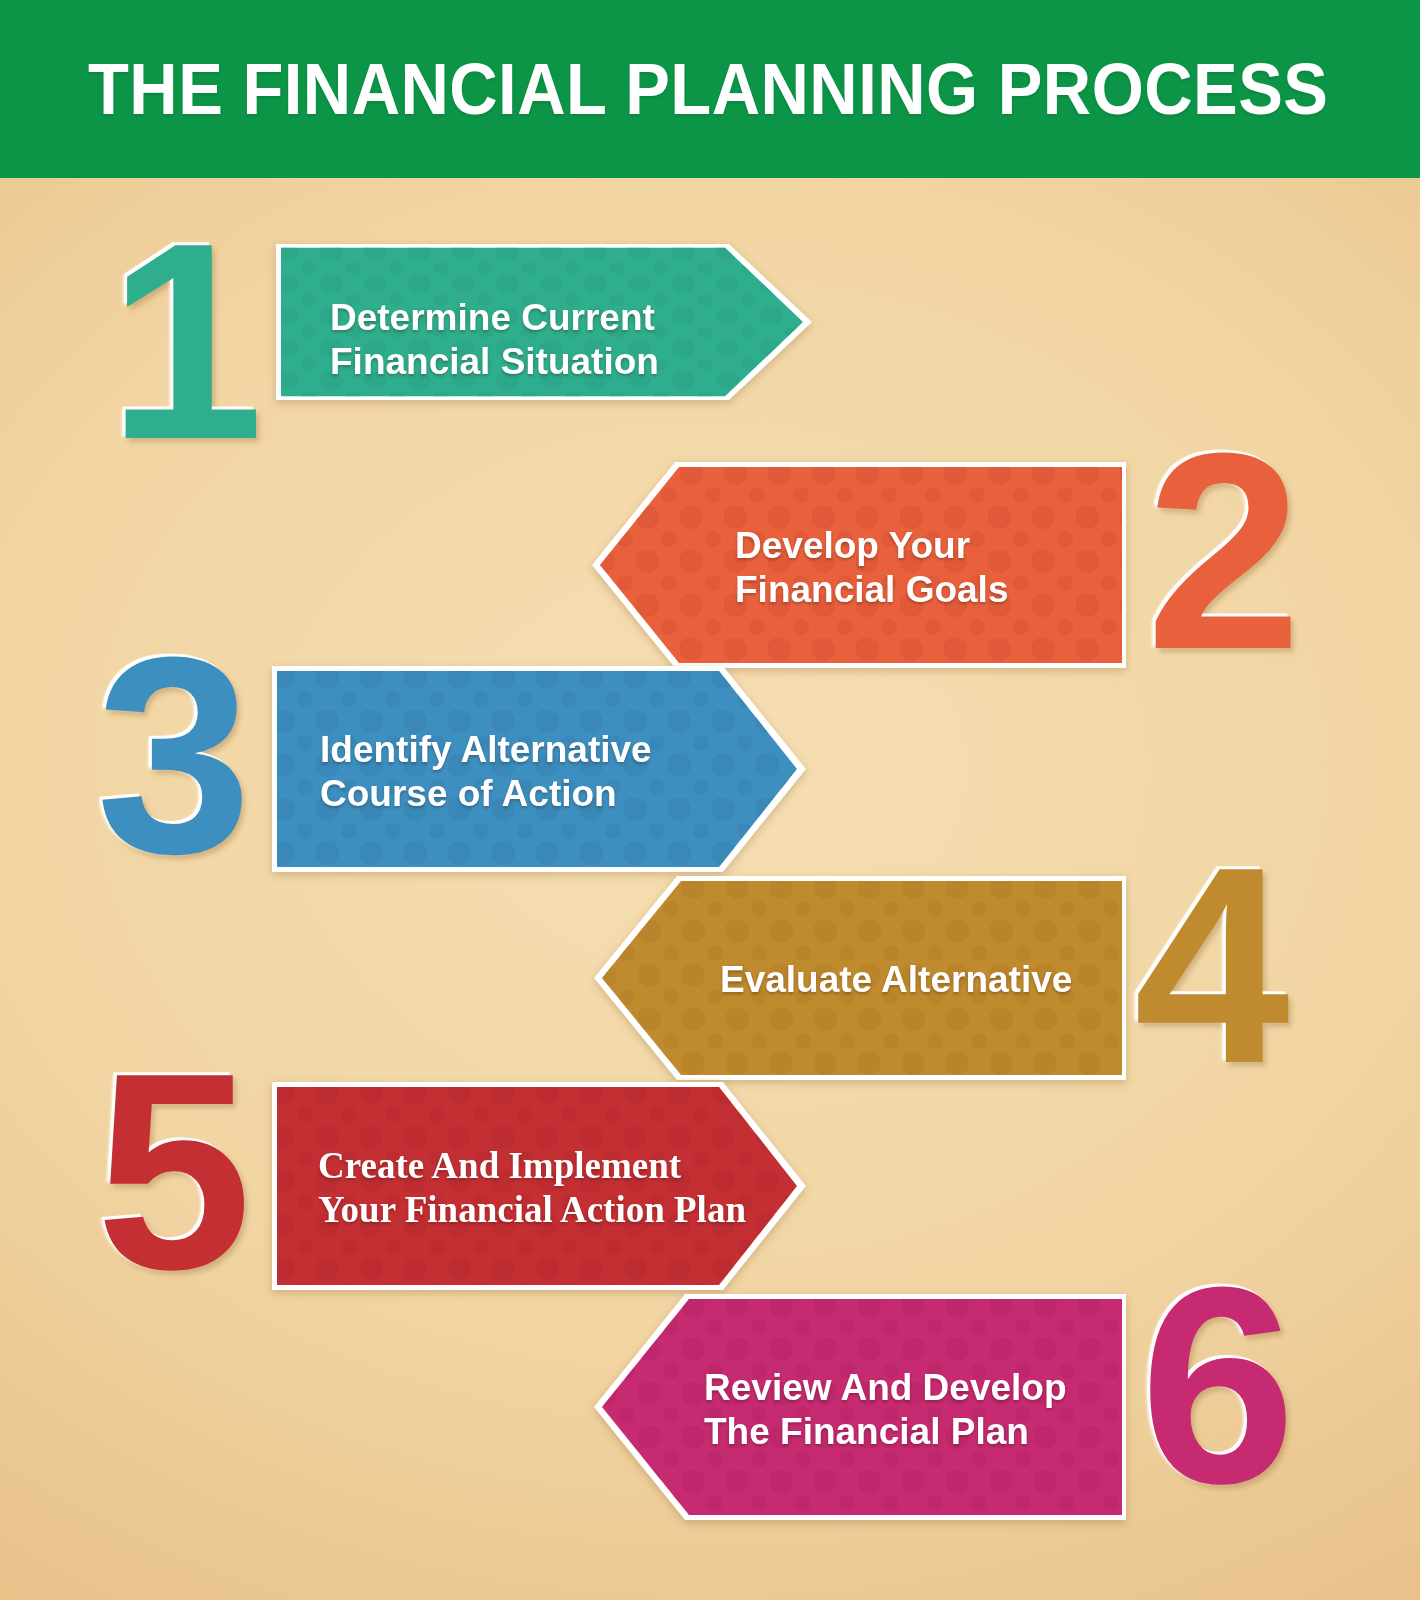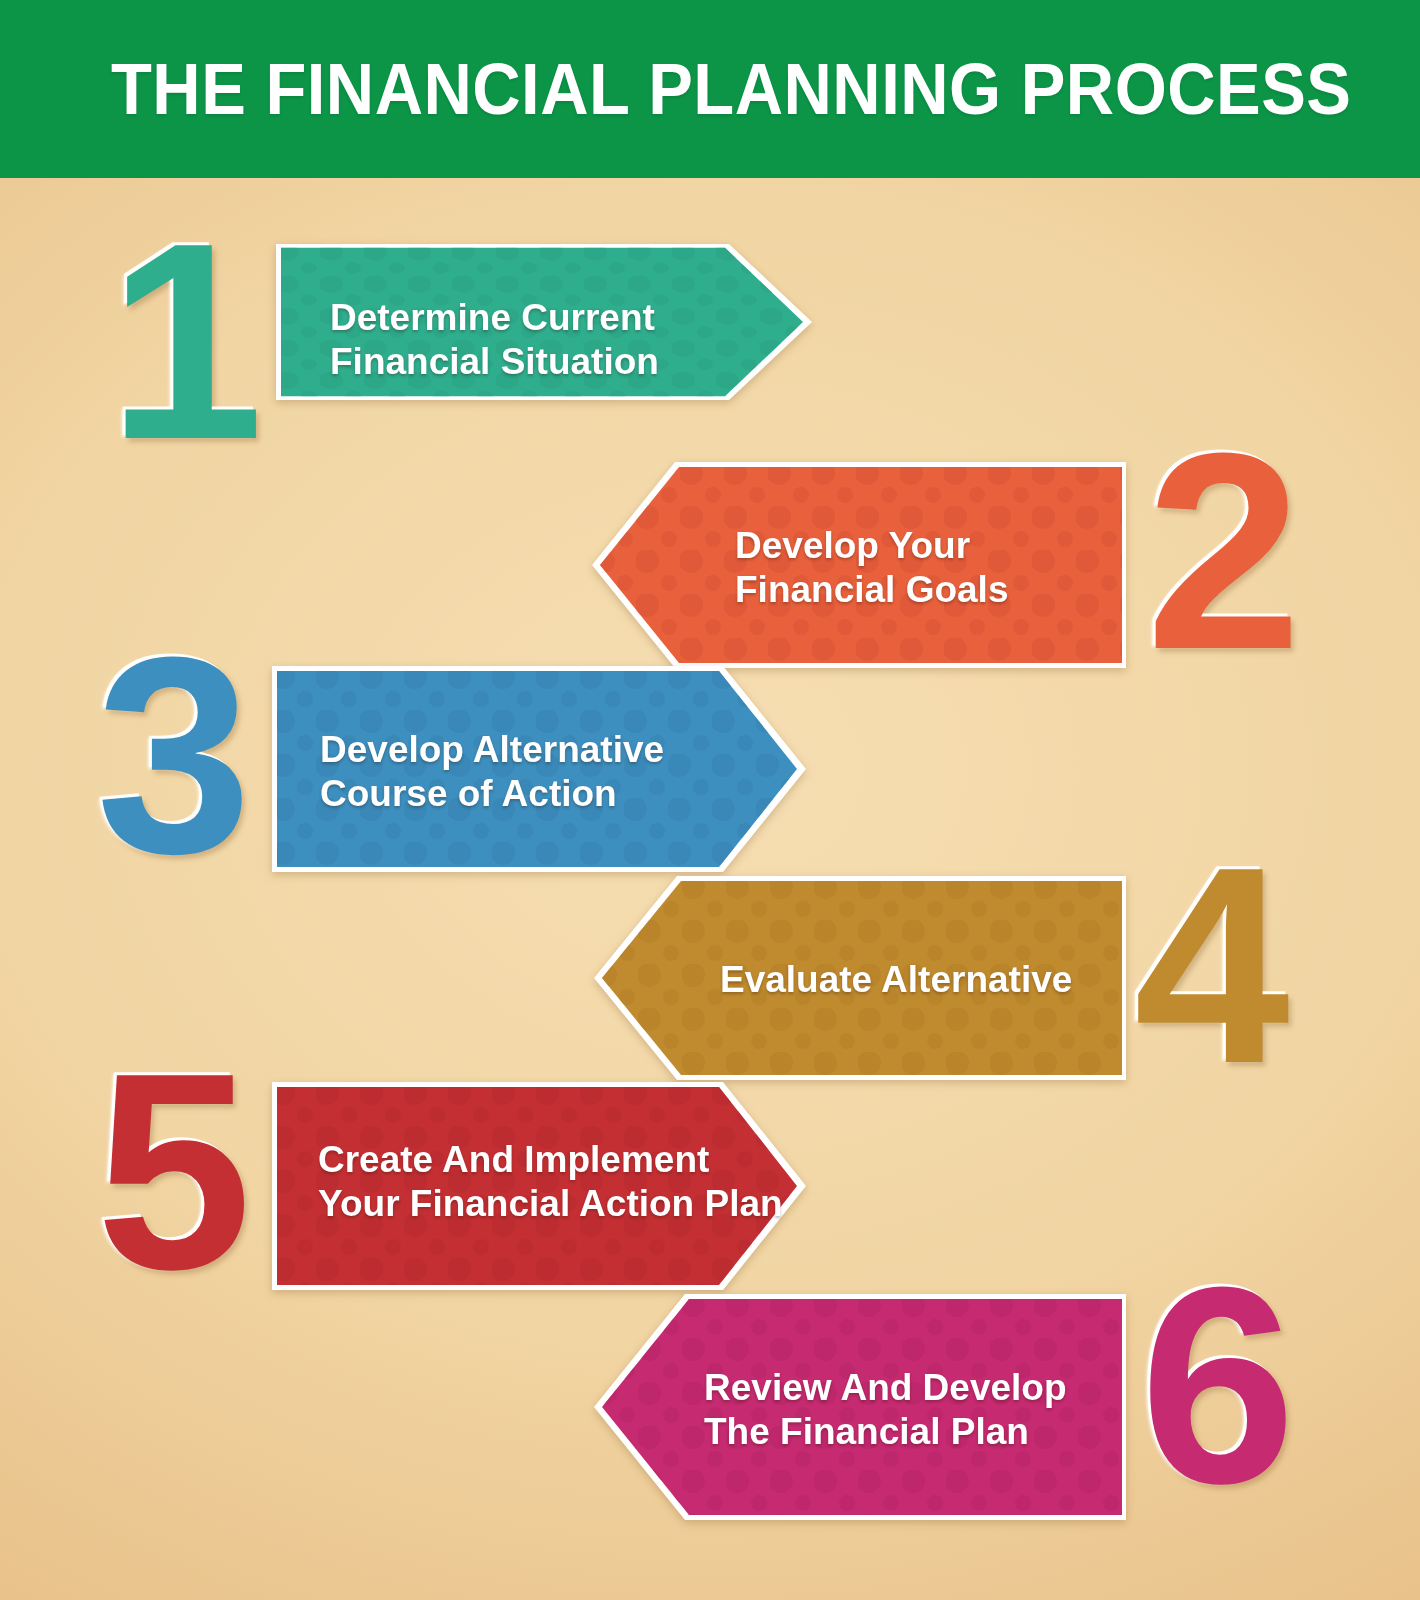--- a/index.html
+++ b/index.html
@@ -30,7 +30,6 @@
     display: flex;
     align-items: center;
     z-index: 5;
-    padding-left: 23px;
   }
   #header-title {
     margin-left: 88px;

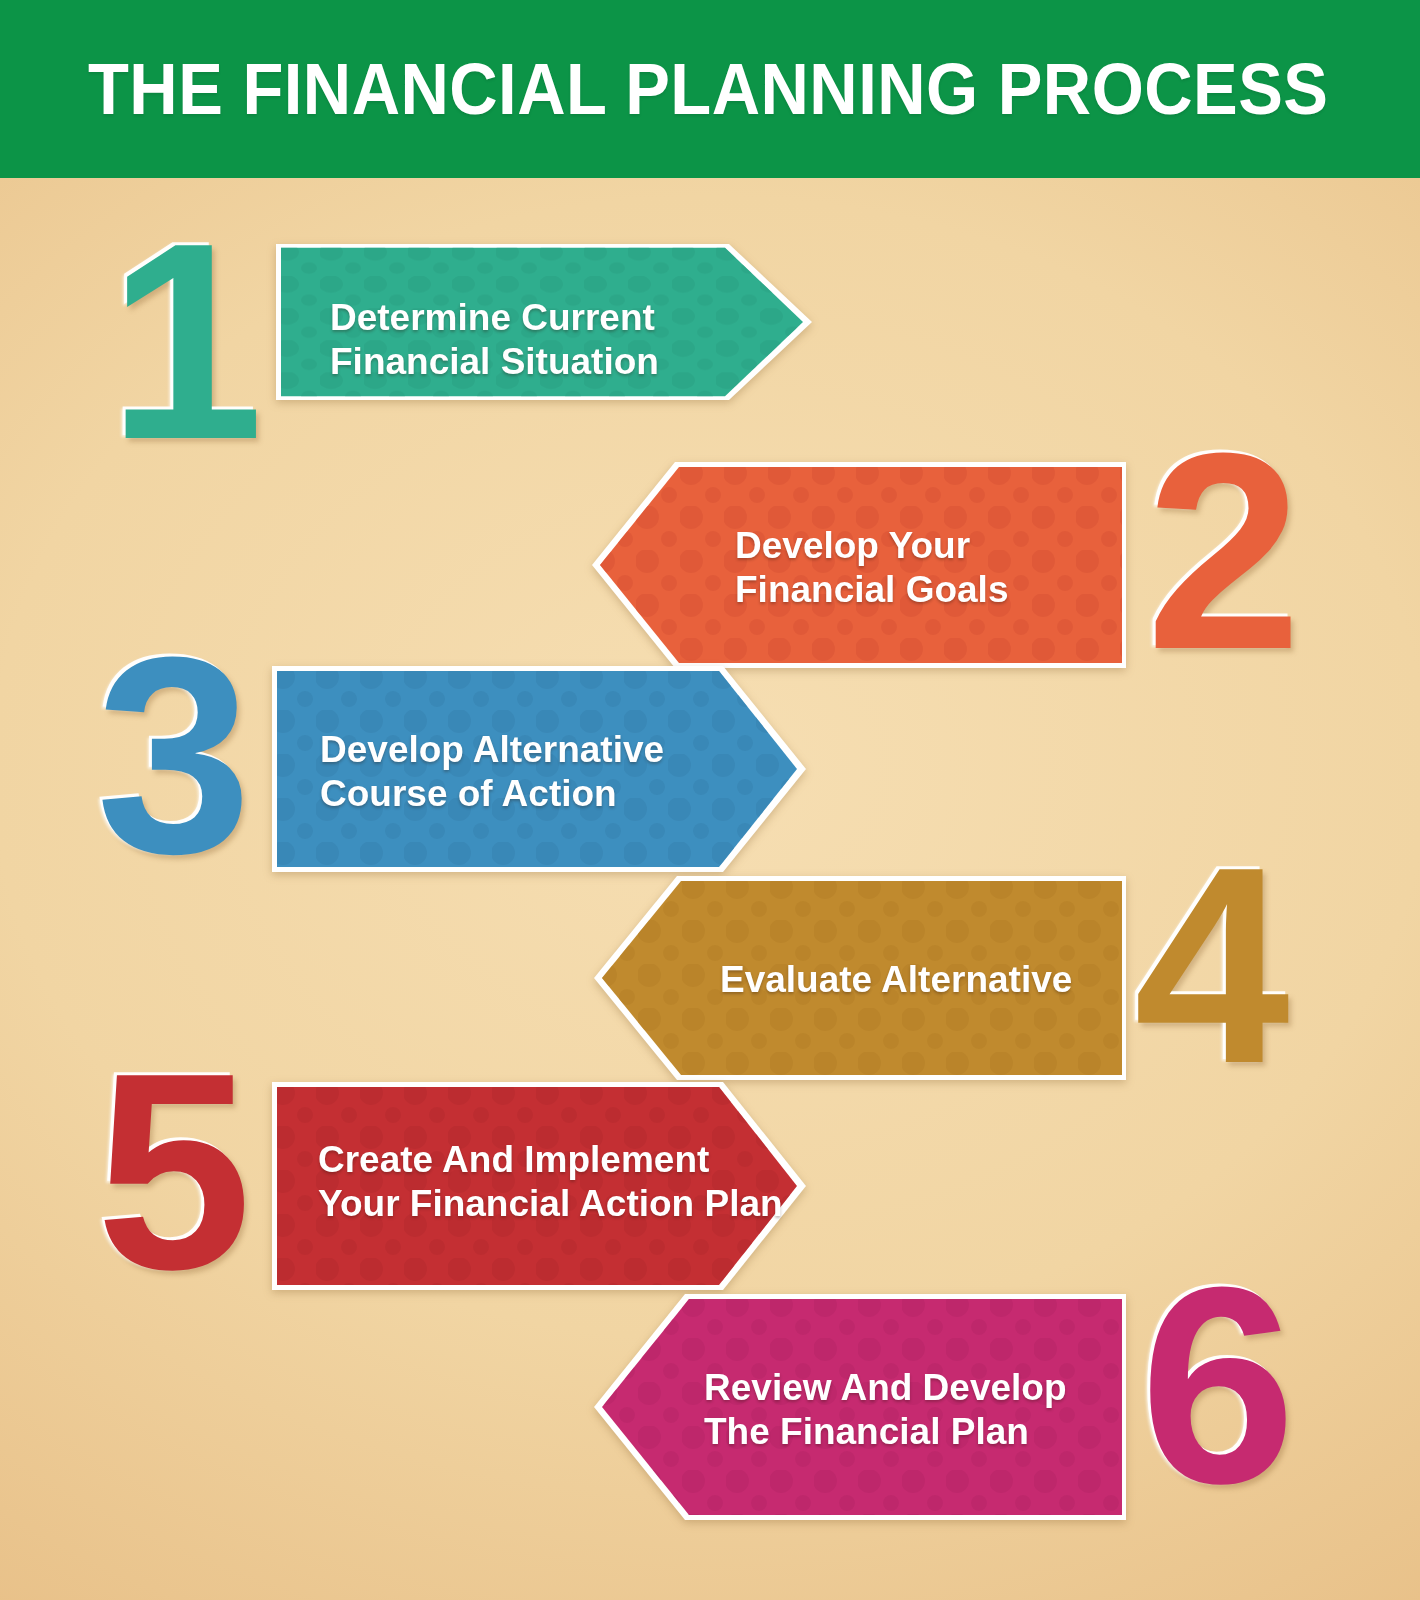--- a/index.html
+++ b/index.html
@@ -155,7 +155,7 @@
       <polygon points="5,5 447,5 525,103 447,201 5,201" fill="#3D8FBF"></polygon>
       <polygon points="5,5 447,5 525,103 447,201 5,201" fill="url(#dots3)" opacity="0.55"></polygon>
     </svg>
-    <div class="band-label" id="label-3">Develop Alternative
+    <div class="band-label" id="label-3">Identify Alternative
 Course of Action</div>
   </div>
   <div class="step-number" id="num-3" style="color:#3D8FBF">3</div>

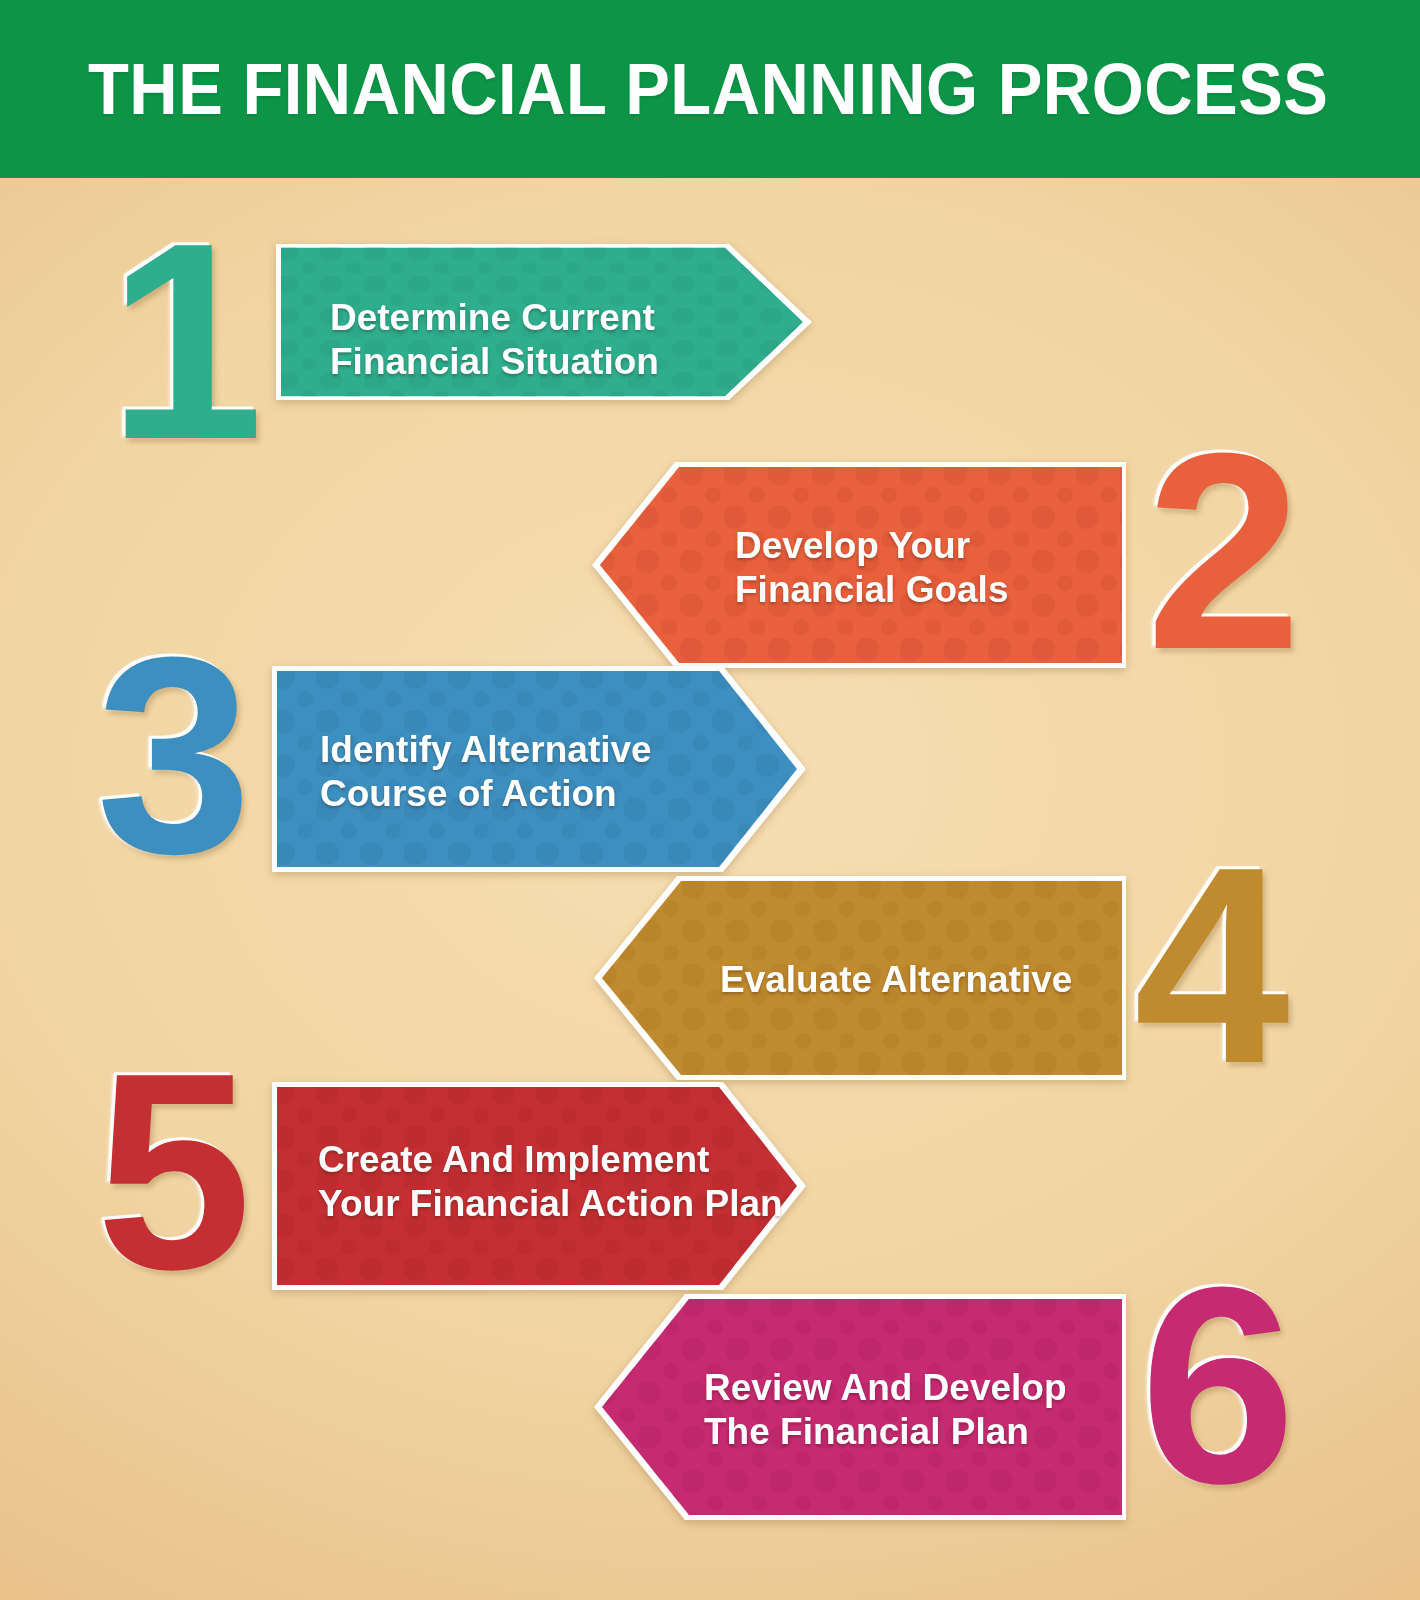--- a/index.html
+++ b/index.html
@@ -97,7 +97,7 @@
   #label-2 { left: 123px; top: 62px; margin-left: 20px;  }
   #label-3 { left: 48px;  top: 62px;  }
   #label-4 { left: 126px; top: 82px;  }
-  #label-5 { left: 46px;  top: 56px;  }
+  #label-5 { left: 46px;  top: 62px; font-family: Liberation Serif, serif;  }
   #label-6 { left: 110px; top: 72px;  }
 </style>
 </head>

